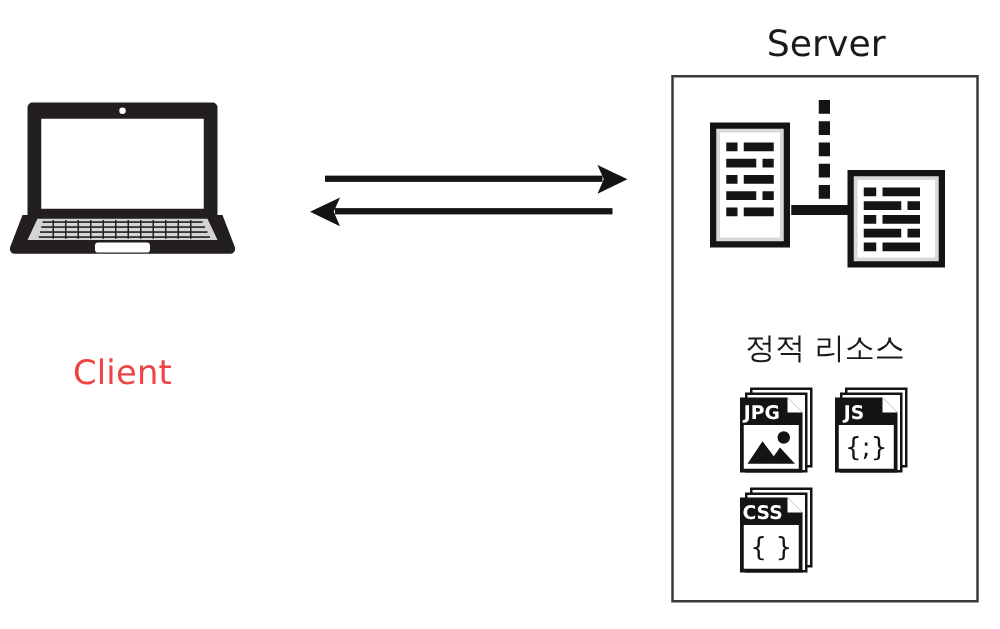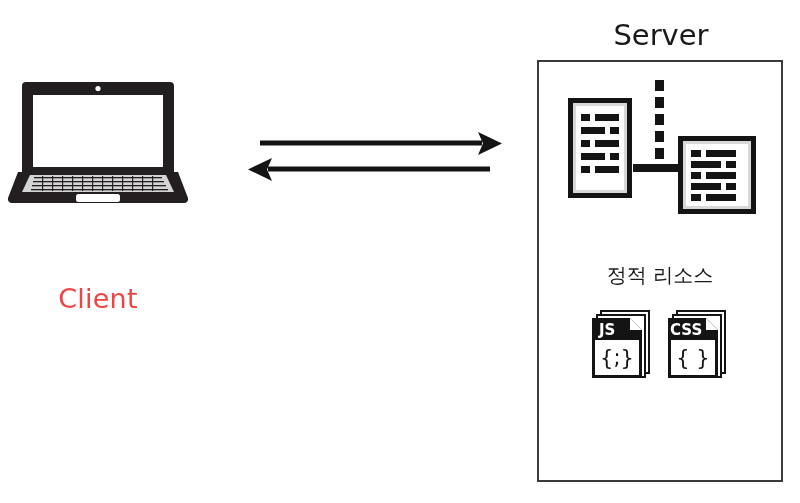--- a/index.html
+++ b/index.html
@@ -85,7 +85,7 @@
     top: 262px;
     width: 246px;
     text-align: center;
-    font-size: 20px;
+    font-size: 24px;
     color: #1a1a1a;
     font-family: "DejaVu Sans", sans-serif;
   }

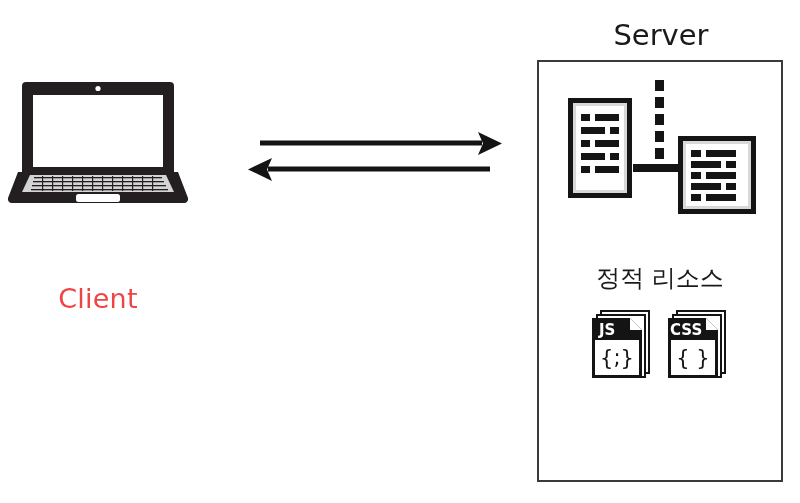--- a/index.html
+++ b/index.html
@@ -221,6 +221,21 @@
 
   <div class="file-grid">
 
+    <div class="file-cell">
+      <svg class="file-svg" width="76" height="80" viewBox="0 0 76 80">
+        <rect x="14" y="2" width="50" height="64" fill="#141414"></rect>
+        <rect x="16" y="4" width="46" height="60" fill="#ffffff"></rect>
+        <rect x="10" y="6" width="50" height="64" fill="#141414"></rect>
+        <rect x="12" y="8" width="46" height="60" fill="#ffffff"></rect>
+        <path d="M6 10 h38 l12 12 v48 h-50 z" fill="#141414"></path>
+        <path d="M44 10 l12 12 h-12 z" fill="#ffffff"></path>
+        <rect x="9" y="32" width="44" height="35" fill="#ffffff"></rect>
+
+        <circle cx="41" cy="42" r="5" fill="#141414"></circle>
+        <path d="M12 63 L24 45 L33 57 L38 50 L50 63 Z" fill="#141414"></path>
+        <text x="9" y="27" fill="#ffffff" font-size="15" font-family="DejaVu Sans, sans-serif" font-weight="bold">JPG</text>
+      </svg>
+    </div>
 
 
     <div class="file-cell">

